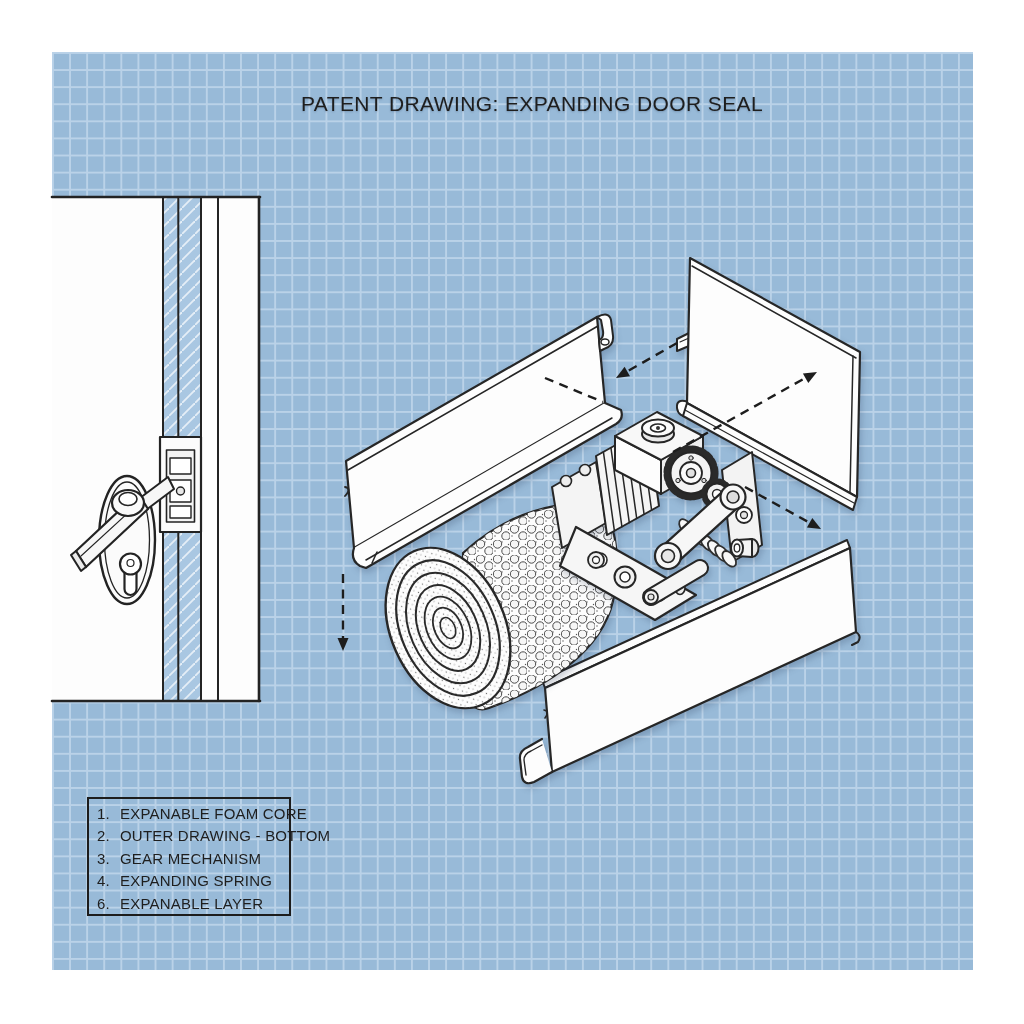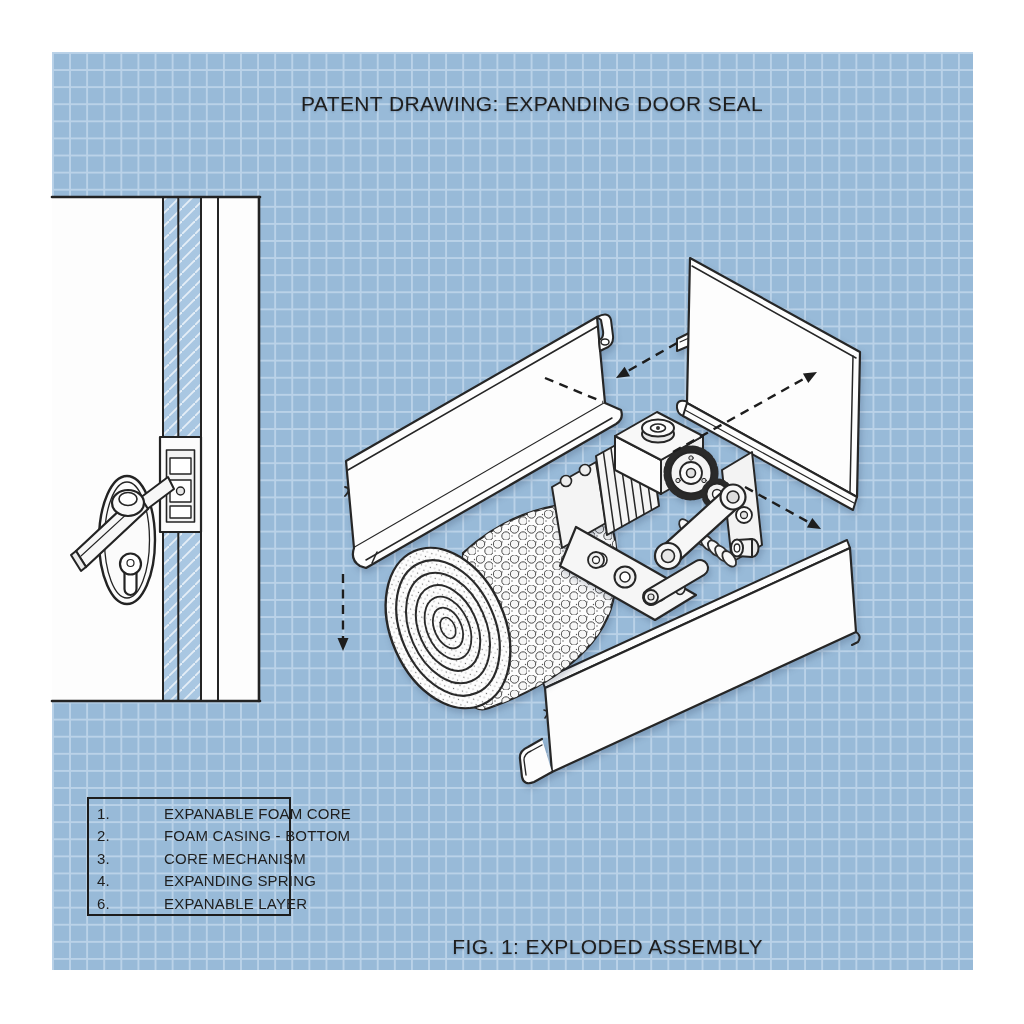--- a/index.html
+++ b/index.html
@@ -44,7 +44,7 @@
   .legend-row{display:flex;align-items:baseline;height:22.4px;
     font-size:15px;letter-spacing:.2px;color:var(--ink);white-space:nowrap;}
   .legend-num{width:23px;flex:0 0 23px;}
-  .legend-label{flex:1;padding-left:44px;}
+  .legend-label{flex:1;}
 </style>
 </head>
 <body>

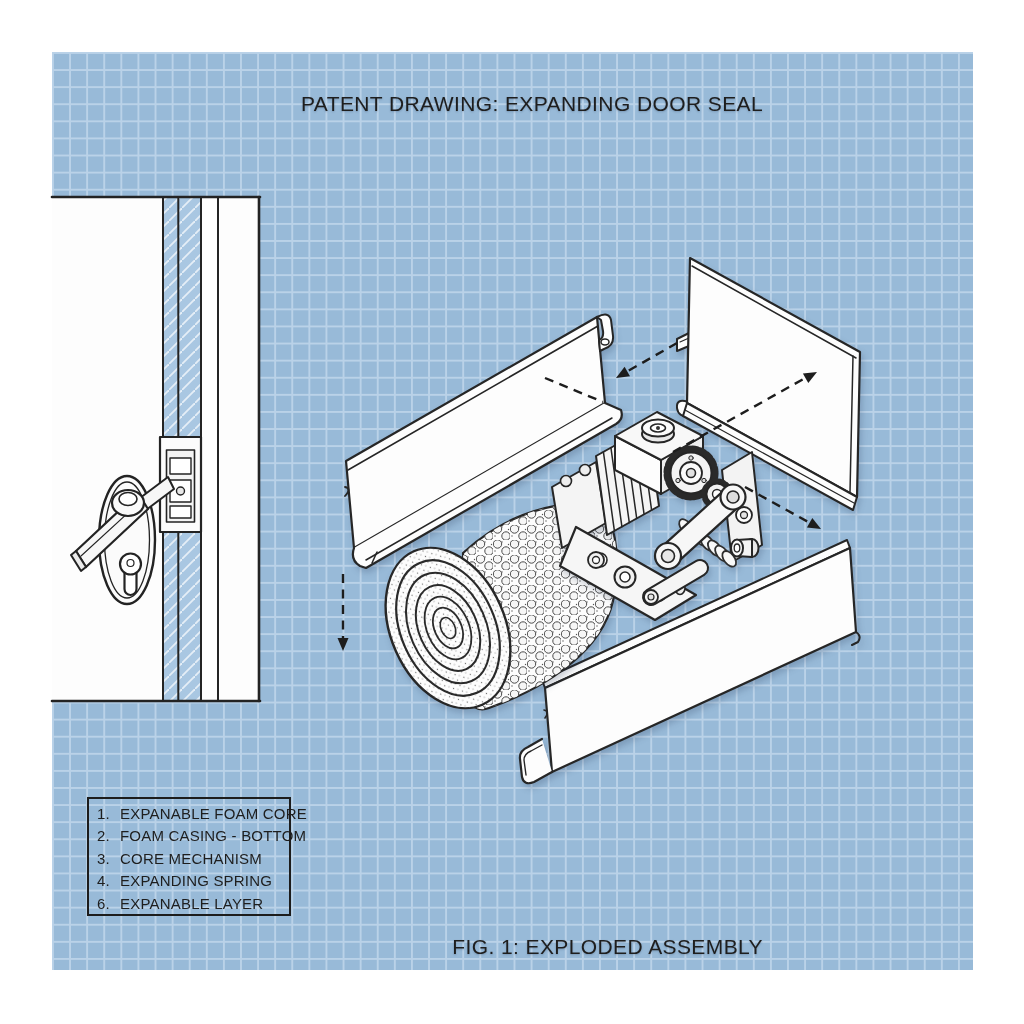--- a/index.html
+++ b/index.html
@@ -275,7 +275,7 @@
         </div>
         <div class="legend-row">
           <span class="legend-num">2.</span>
-          <span class="legend-label">FOAM CASING - BOTTOM</span>
+          <span class="legend-label">OUTER DRAWING - BOTTOM</span>
         </div>
         <div class="legend-row">
           <span class="legend-num">3.</span>

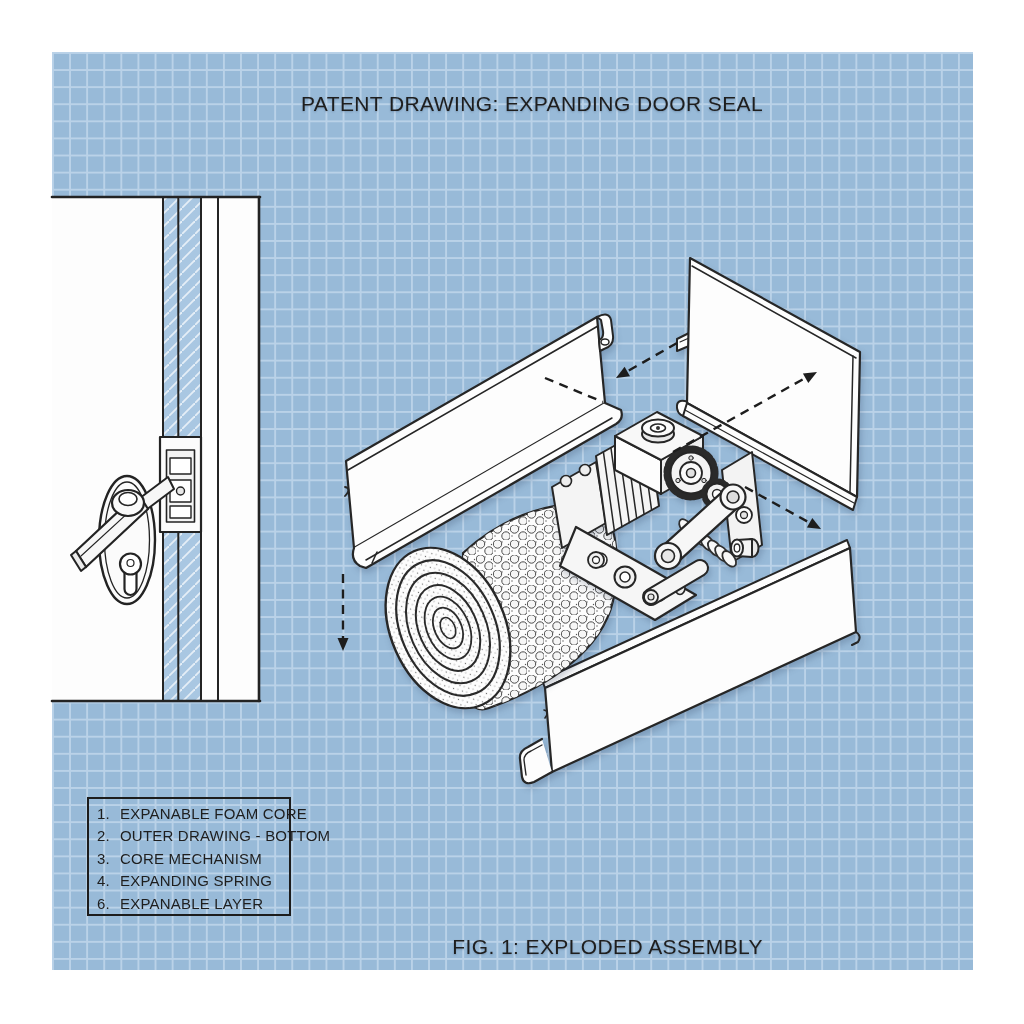--- a/index.html
+++ b/index.html
@@ -279,7 +279,7 @@
         </div>
         <div class="legend-row">
           <span class="legend-num">3.</span>
-          <span class="legend-label">CORE MECHANISM</span>
+          <span class="legend-label">GEAR MECHANISM</span>
         </div>
         <div class="legend-row">
           <span class="legend-num">4.</span>

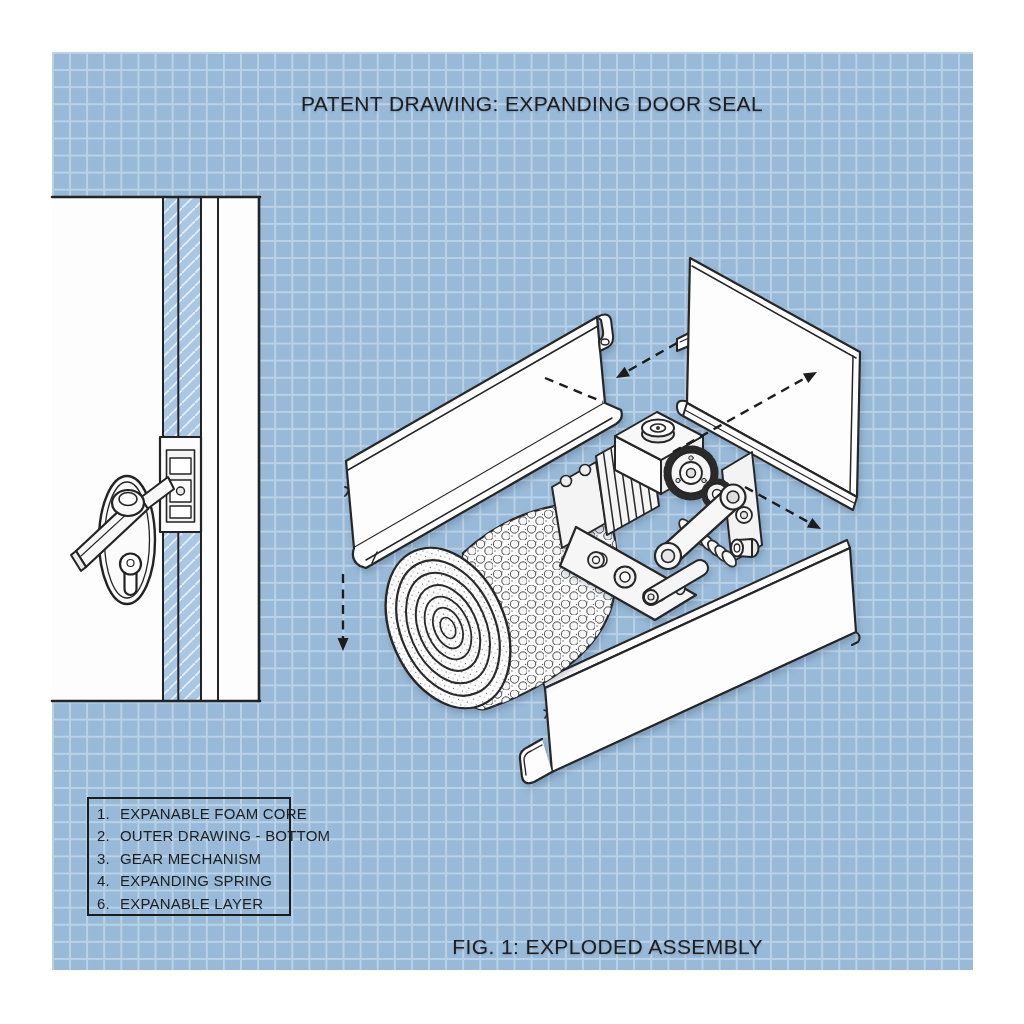--- a/index.html
+++ b/index.html
@@ -292,7 +292,6 @@
       </div>
   </div>
 
-  <div class="fig-caption">FIG. 1: EXPLODED ASSEMBLY</div>
 </div>
 
 </body></html>

